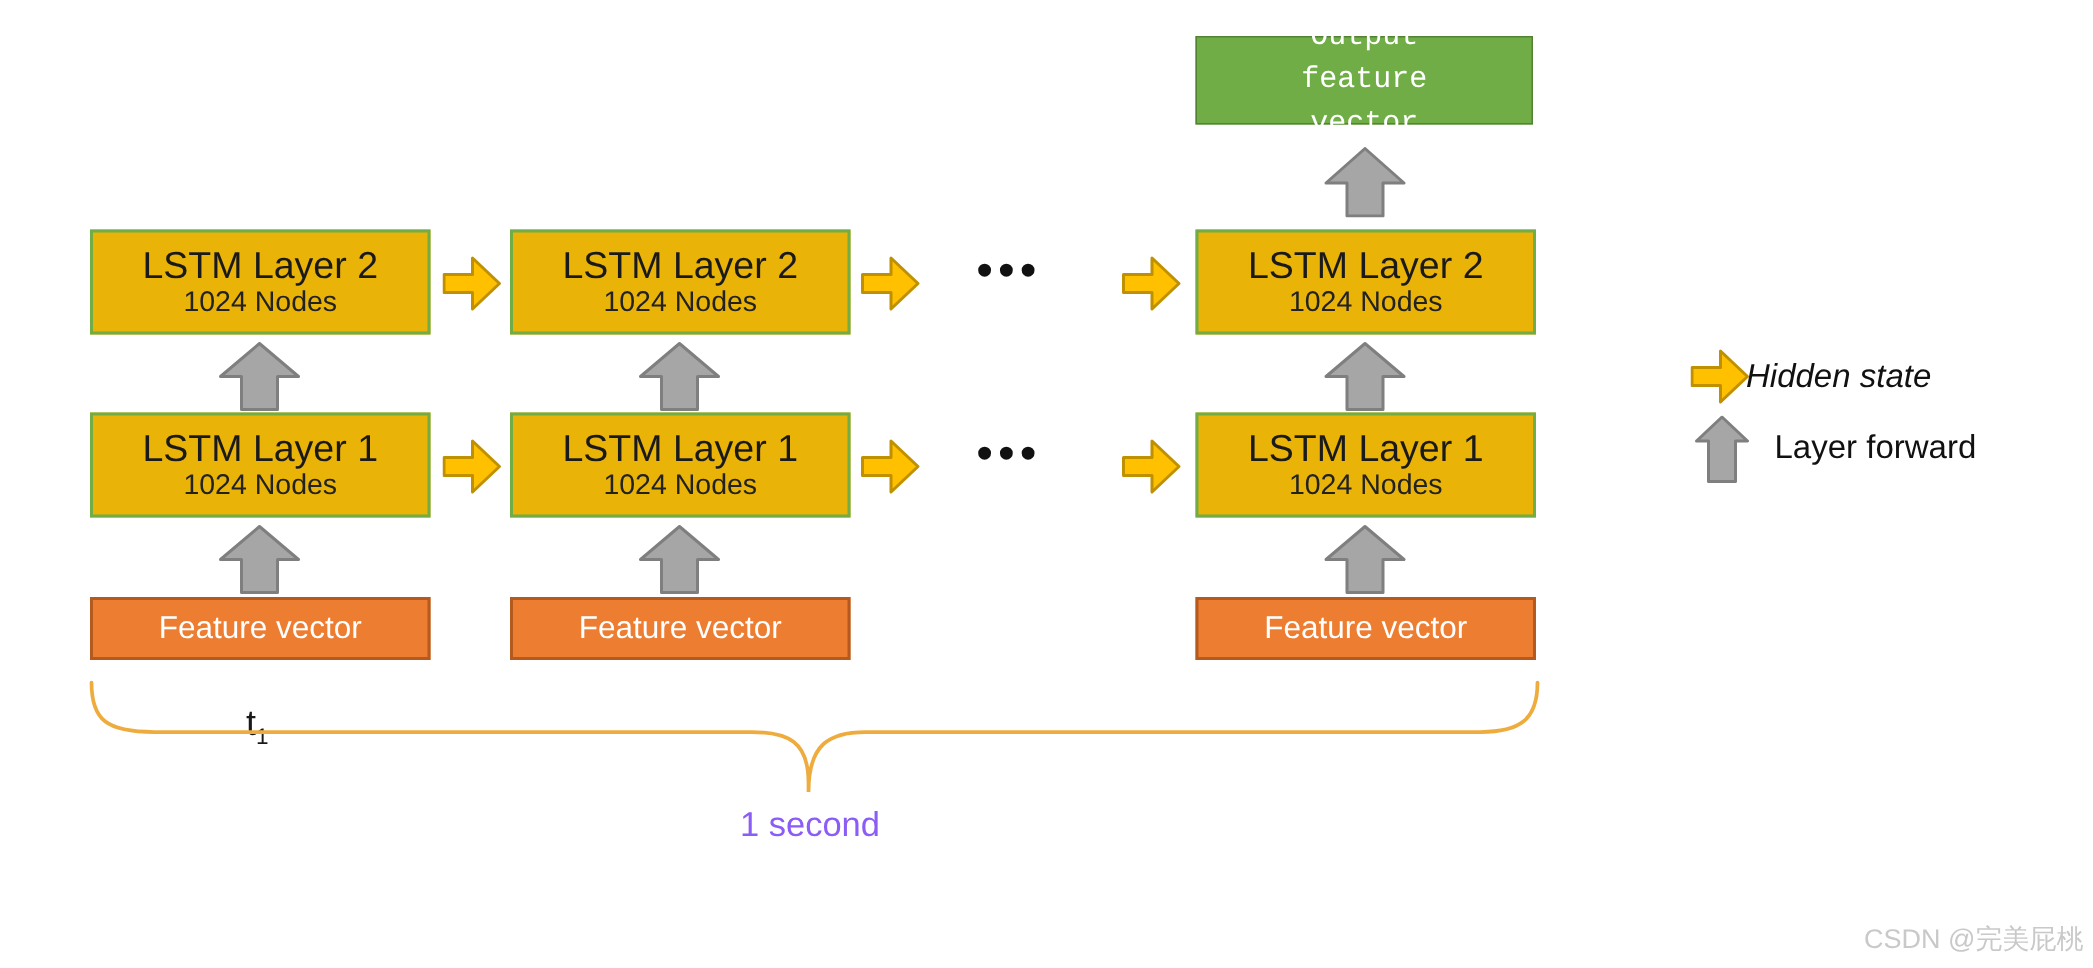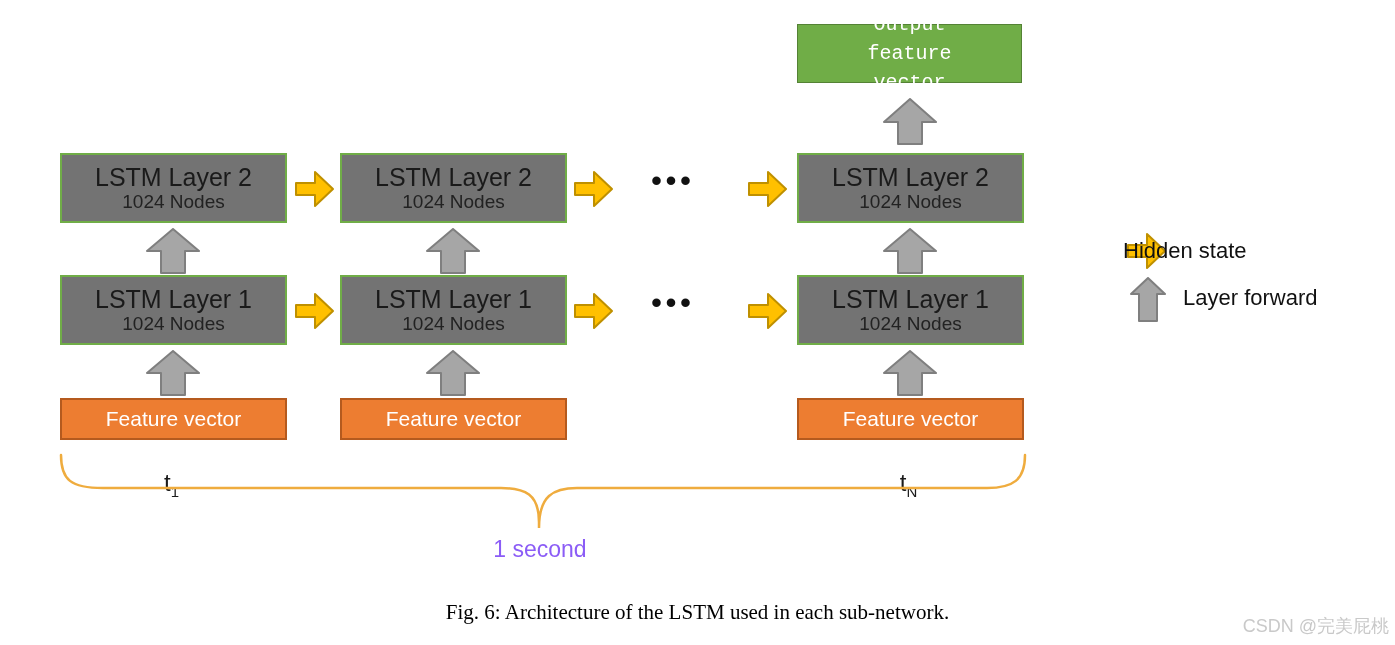--- a/index.html
+++ b/index.html
@@ -15,7 +15,7 @@
   
   .lstm-box{
     width:223px;height:66px;
-    background:#737373;
+    background:#eab308;
     border:2px solid var(--box-border);
     display:flex;flex-direction:column;align-items:center;justify-content:center;
     color:#1a1a1a;

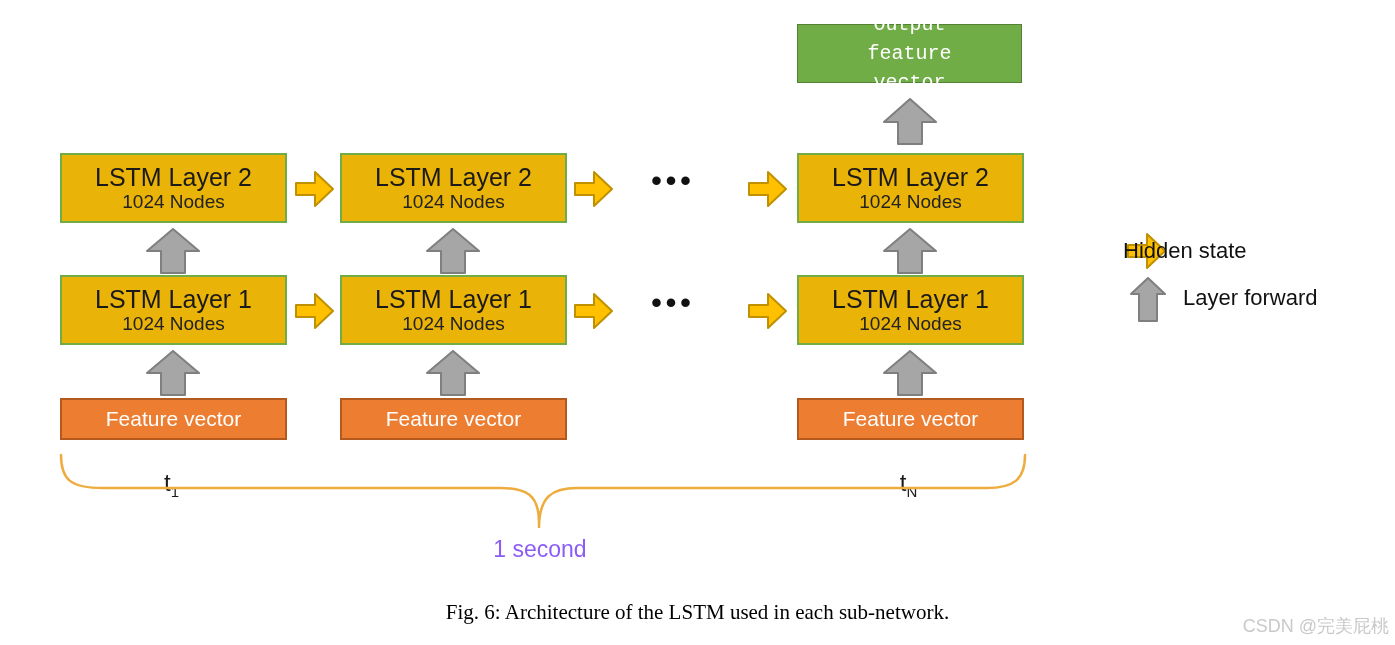--- a/index.html
+++ b/index.html
@@ -170,7 +170,7 @@
   <svg class="abs" style="left:1127px;top:232px;" width="40" height="38" viewBox="0 0 40 38">
     <polygon class="yellow-arrow" points="1,13 20,13 20,2 38,19 20,36 20,25 1,25"></polygon>
   </svg>
-  <div class="abs legend-label" style="left:1123px;top:238px;">Hidden state</div>
+  <div class="abs legend-label" style="left:1164px;top:238px;font-style:italic;">Hidden state</div>
 
   <svg class="abs" style="left:1129px;top:277px;" width="38" height="45" viewBox="0 0 38 45">
     <polygon class="gray-arrow" points="19,1 36,17 28,17 28,44 10,44 10,17 2,17"></polygon>

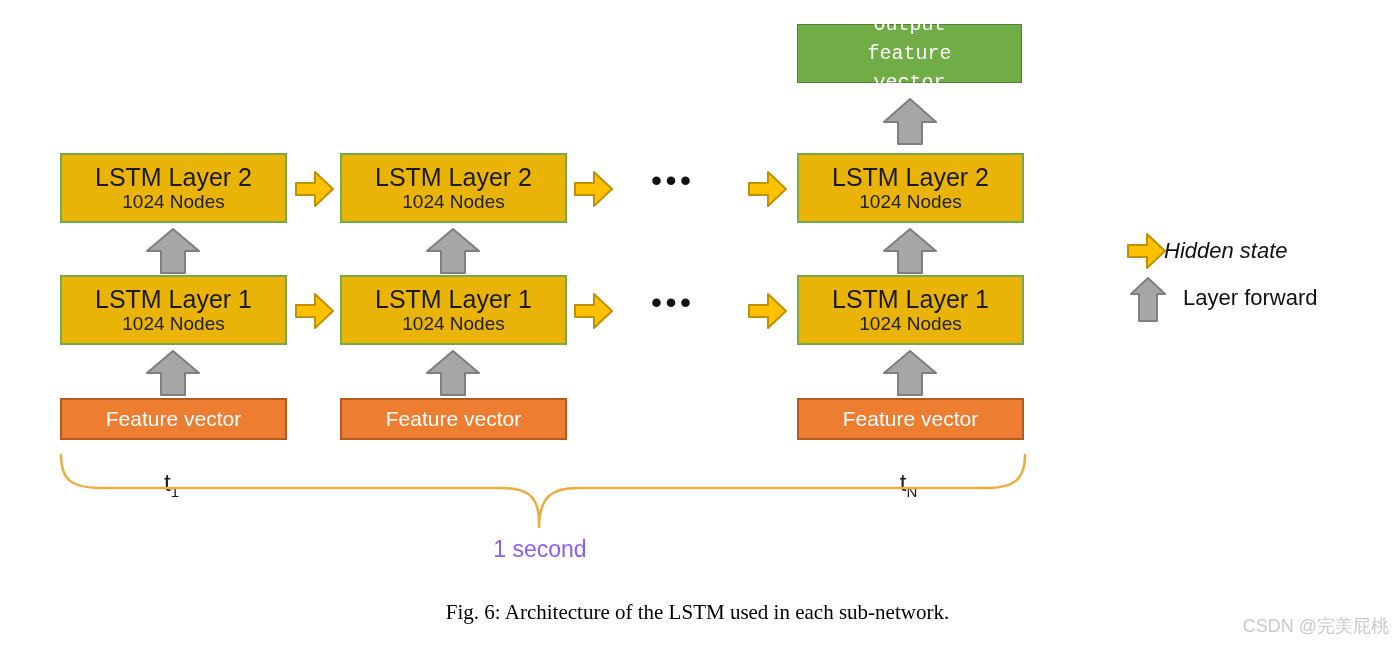--- a/index.html
+++ b/index.html
@@ -162,9 +162,6 @@
     <polygon class="gray-arrow" points="28,1 54,23 40,23 40,45 16,45 16,23 2,23"></polygon>
   </svg>
   <div class="abs orange-box" style="left:797px;top:398px;">Feature vector</div>
-  <div class="abs t-label" style="left:797px;top:446px;">
-    <span>t</span><sub>N</sub>
-  </div>
 
 
   <svg class="abs" style="left:1127px;top:232px;" width="40" height="38" viewBox="0 0 40 38">

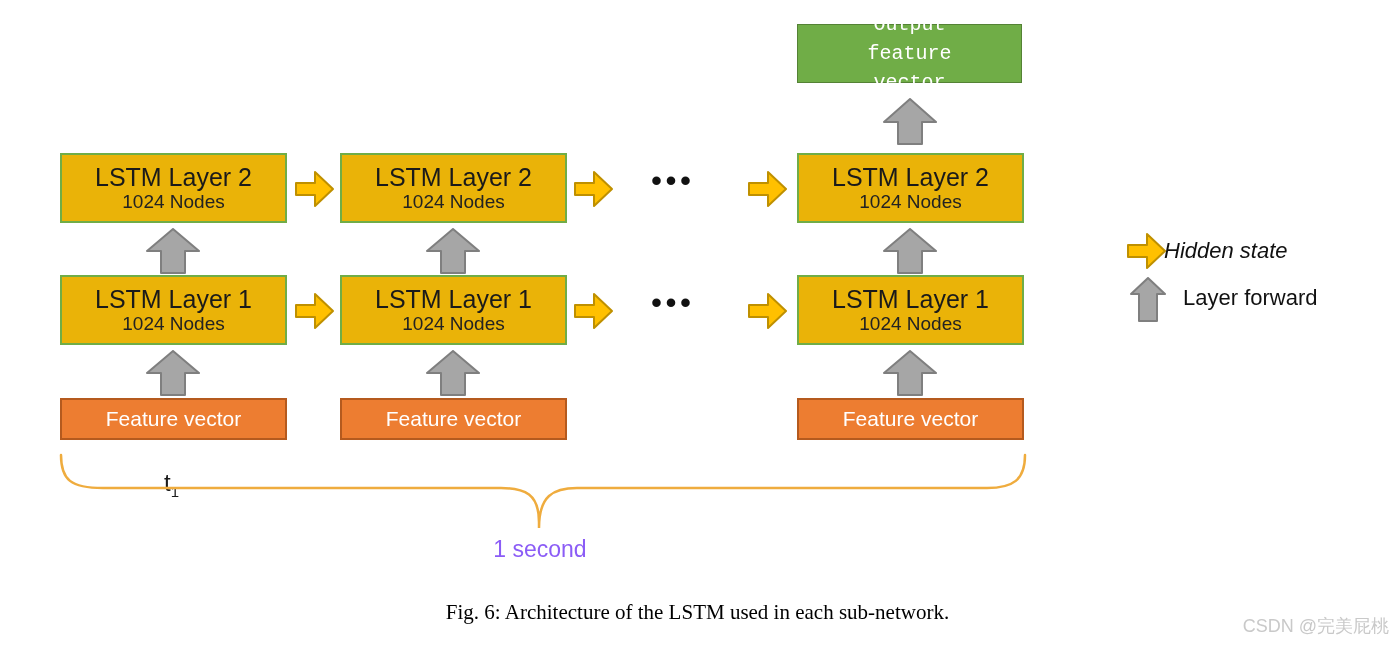--- a/index.html
+++ b/index.html
@@ -179,7 +179,6 @@
   </svg>
   <div class="abs brace-label" style="left:440px;top:536px;">1 second</div>
 
-  <div class="abs caption" style="left:0px;top:600px;">Fig. 6: Architecture of the LSTM used in each sub-network.</div>
 
   <div class="abs watermark" style="right:6px;top:614px;">CSDN @完美屁桃</div>
 

